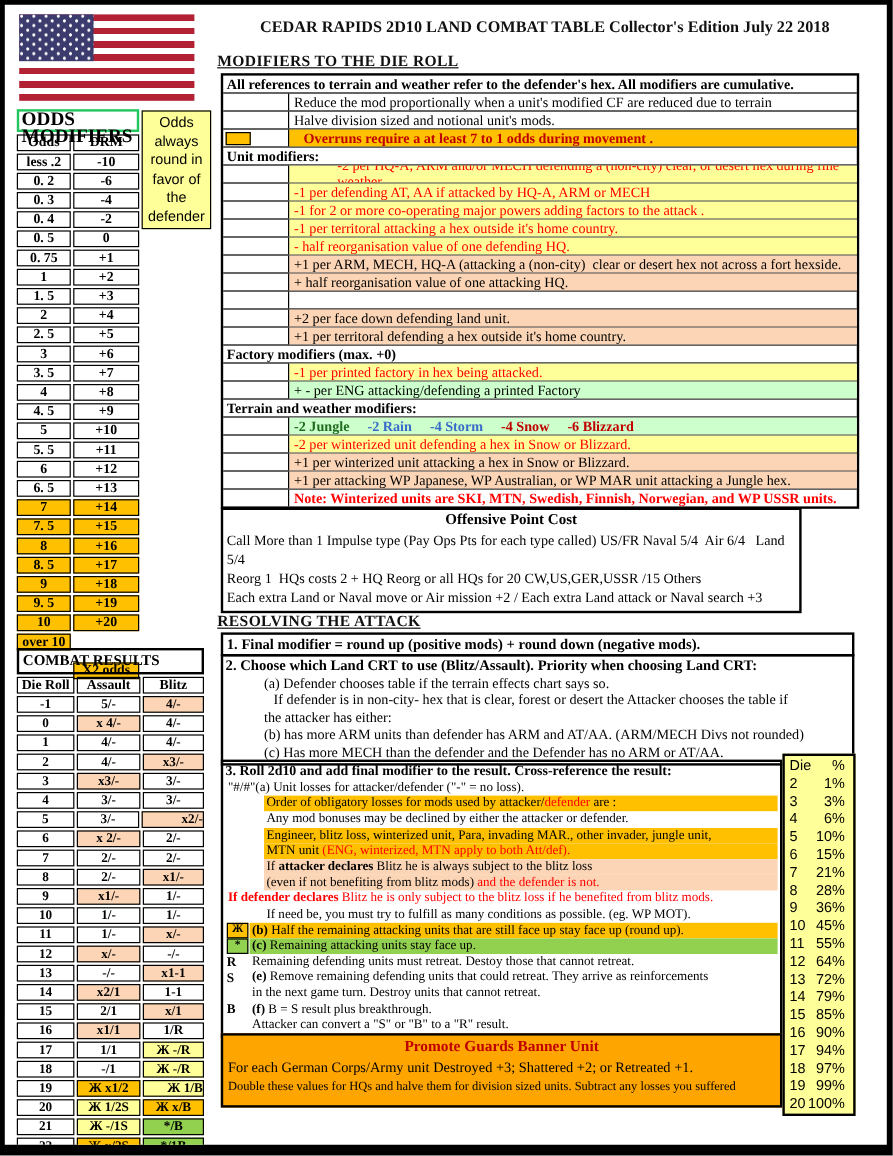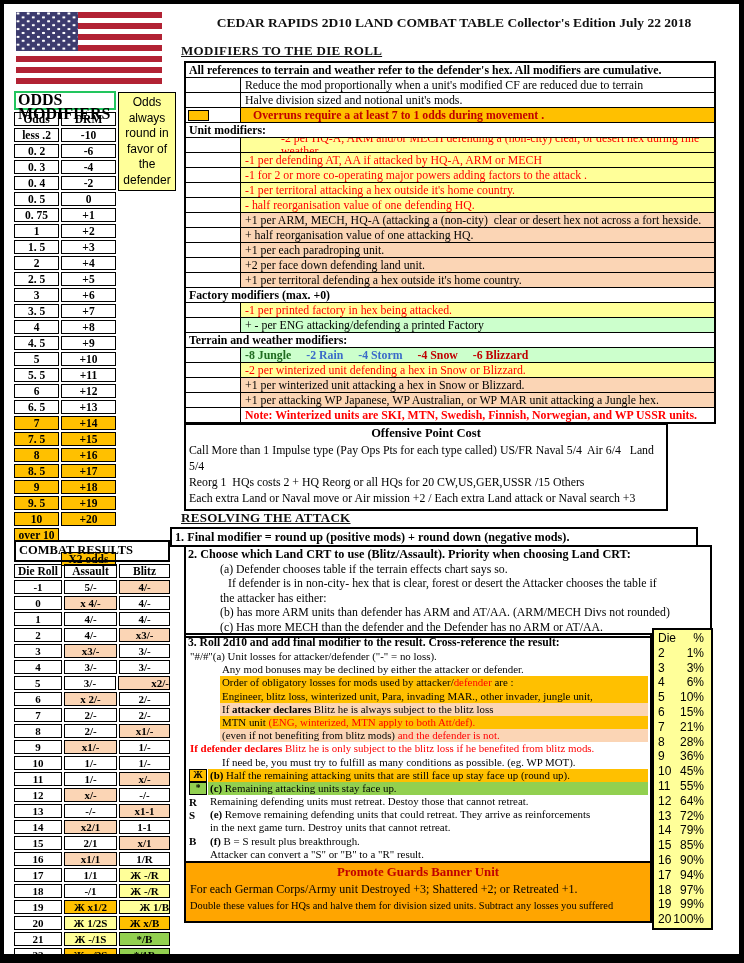--- a/index.html
+++ b/index.html
@@ -286,9 +286,6 @@
         </div>
         <div class="mrow">
           <div class="narrow"></div>
-          <div class="mband" style="background: var(--peach);">
-            <span class="seg">+1 per each paradroping unit.</span>
-          </div>
         </div>
         <div class="mrow">
           <div class="narrow"></div>

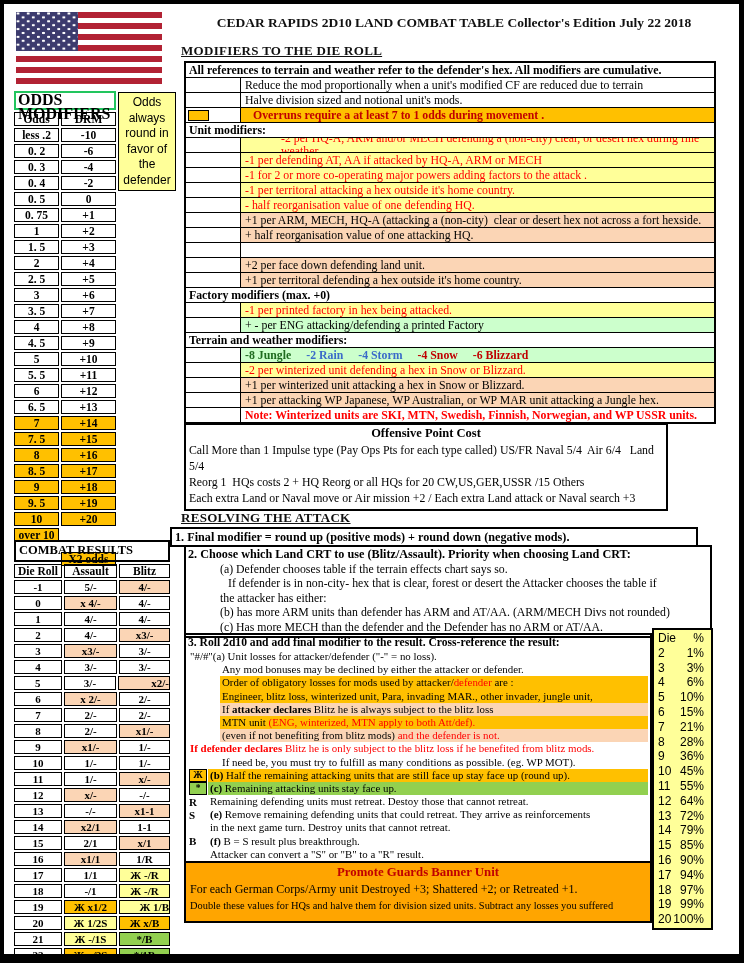--- a/index.html
+++ b/index.html
@@ -320,7 +320,7 @@
         <div class="mrow">
           <div class="narrow"></div>
           <div class="mband gap" style="background: var(--lightgreen);">
-            <span class="seg b" style="color: var(--darkgreen);">-8 Jungle</span>
+            <span class="seg b" style="color: var(--darkgreen);">-2 Jungle</span>
             <span class="seg b" style="color: var(--blue);">-2 Rain</span>
             <span class="seg b" style="color: var(--blue);">-4 Storm</span>
             <span class="seg b" style="color: var(--darkred);">-4 Snow</span>

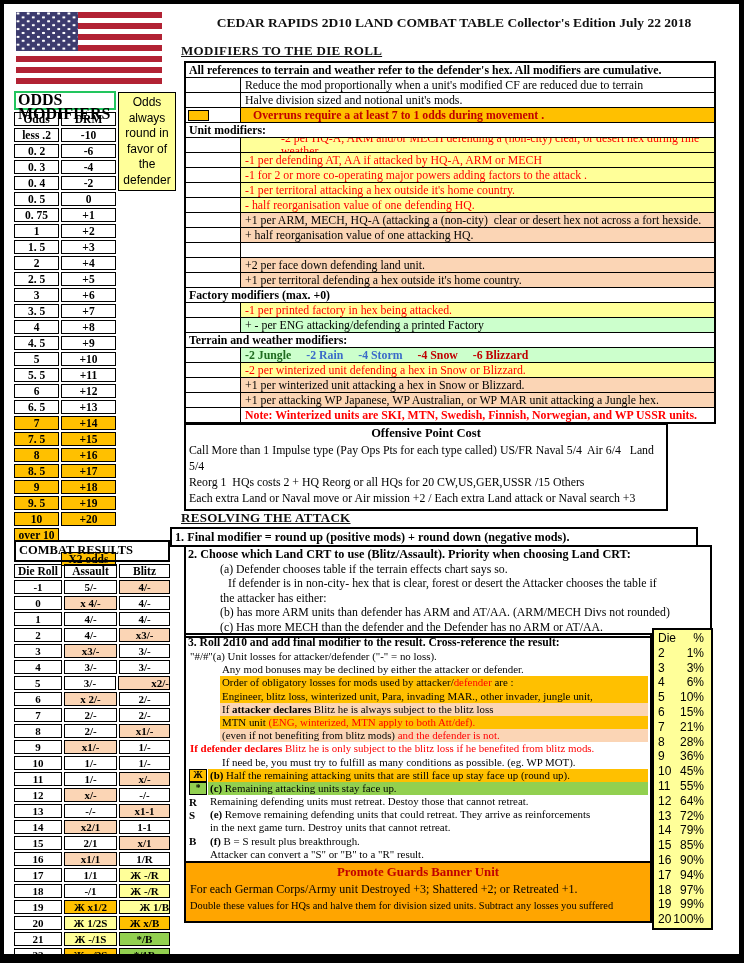--- a/index.html
+++ b/index.html
@@ -47,7 +47,7 @@
   .opc-line{font-size:11.8px;line-height:16px;}
 
   
-  .r1{position:absolute;left:166px;top:523px;width:528px;border:2px solid #000;box-sizing:border-box;
+  .r1{position:absolute;left:180px;top:523px;width:528px;border:2px solid #000;box-sizing:border-box;
       font-weight:bold;font-size:12.2px;line-height:14px;padding:1px 0 1px 3px;}
   .r2{position:absolute;left:180px;top:541px;width:528px;border:2px solid #000;box-sizing:border-box;padding-bottom:2px;}
   .r2title{font-weight:bold;font-size:12.2px;line-height:15px;padding-left:2px;}

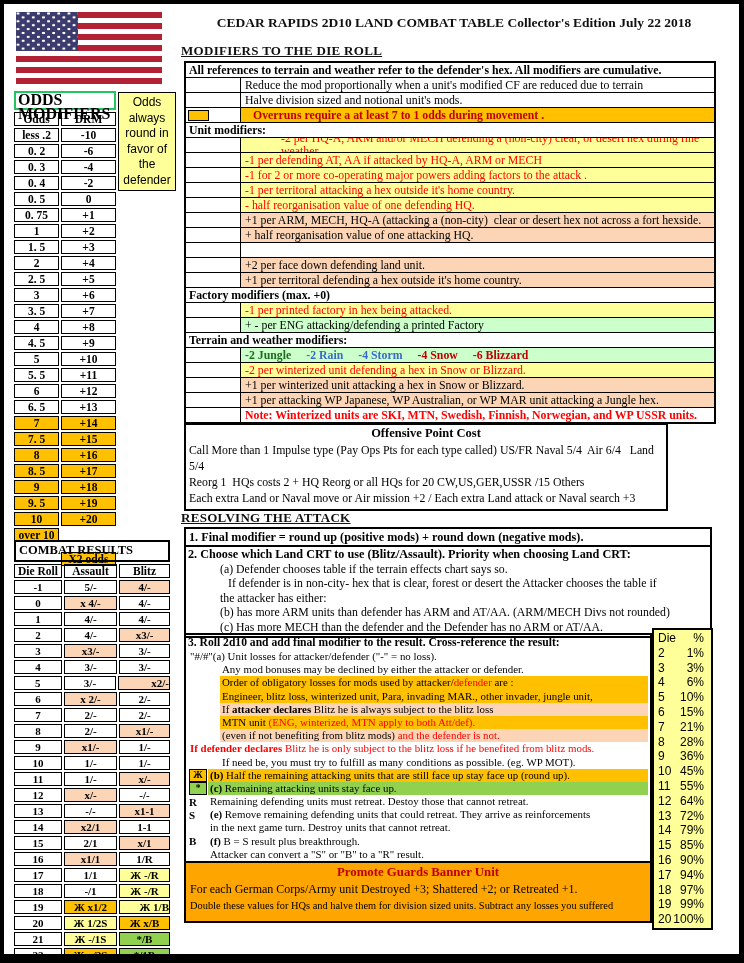--- a/index.html
+++ b/index.html
@@ -385,10 +385,10 @@
           <div class="r3inner" style="margin-left: 2px;"><span class="seg">"#/#"(a) Unit losses for attacker/defender ("-" = no loss).</span></div>
         </div>
         <div class="r3line">
+          <div class="r3inner" style="background: var(--gold); margin-left: 34px;"><span class="seg">Order of obligatory losses for mods used by attacker/</span><span class="seg" style="color: var(--red);">defender</span><span class="seg"> are :</span></div>
+        </div>
+        <div class="r3line">
           <div class="r3inner" style="margin-left: 34px;"><span class="seg">Any mod bonuses may be declined by either the attacker or defender.</span></div>
-        </div>
-        <div class="r3line">
-          <div class="r3inner" style="background: var(--gold); margin-left: 34px;"><span class="seg">Order of obligatory losses for mods used by attacker/</span><span class="seg" style="color: var(--red);">defender</span><span class="seg"> are :</span></div>
         </div>
         <div class="r3line">
           <div class="r3inner" style="background: var(--gold); margin-left: 34px;"><span class="seg">Engineer, blitz loss, winterized unit, Para, invading MAR., other invader, jungle unit,</span></div>

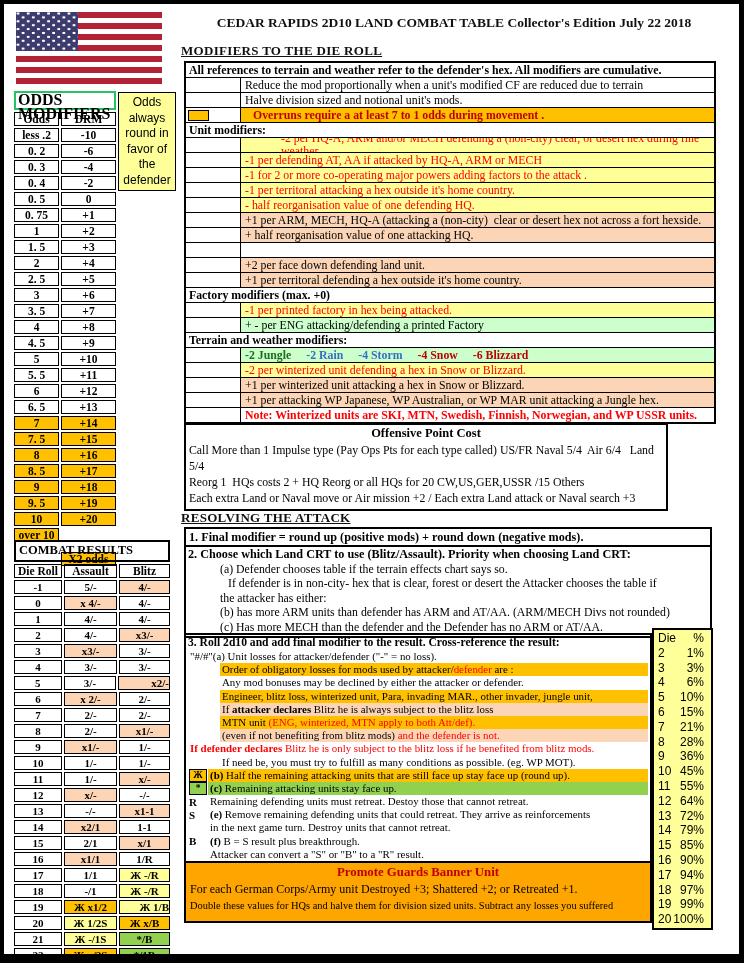--- a/index.html
+++ b/index.html
@@ -394,10 +394,10 @@
           <div class="r3inner" style="background: var(--gold); margin-left: 34px;"><span class="seg">Engineer, blitz loss, winterized unit, Para, invading MAR., other invader, jungle unit,</span></div>
         </div>
         <div class="r3line">
+          <div class="r3inner" style="background: var(--gold); margin-left: 34px;"><span class="seg">MTN unit </span><span class="seg" style="color: var(--red);">(ENG, winterized, MTN apply to both Att/def).</span></div>
+        </div>
+        <div class="r3line">
           <div class="r3inner" style="background: var(--peach); margin-left: 34px;"><span class="seg">If </span><span class="seg b">attacker declares</span><span class="seg"> Blitz he is always subject to the blitz loss</span></div>
-        </div>
-        <div class="r3line">
-          <div class="r3inner" style="background: var(--gold); margin-left: 34px;"><span class="seg">MTN unit </span><span class="seg" style="color: var(--red);">(ENG, winterized, MTN apply to both Att/def).</span></div>
         </div>
         <div class="r3line">
           <div class="r3inner" style="background: var(--peach); margin-left: 34px;"><span class="seg">(even if not benefiting from blitz mods) </span><span class="seg" style="color: var(--red);">and the defender is not.</span></div>

